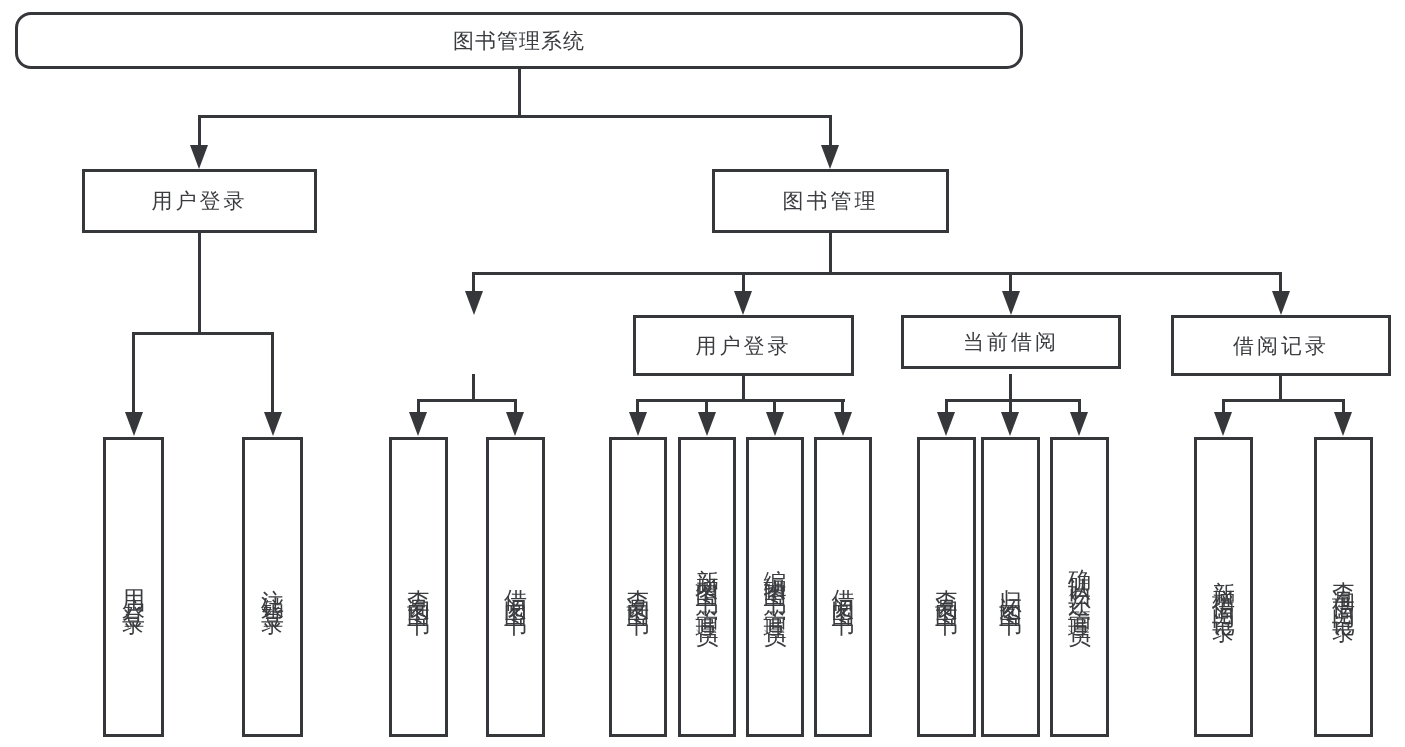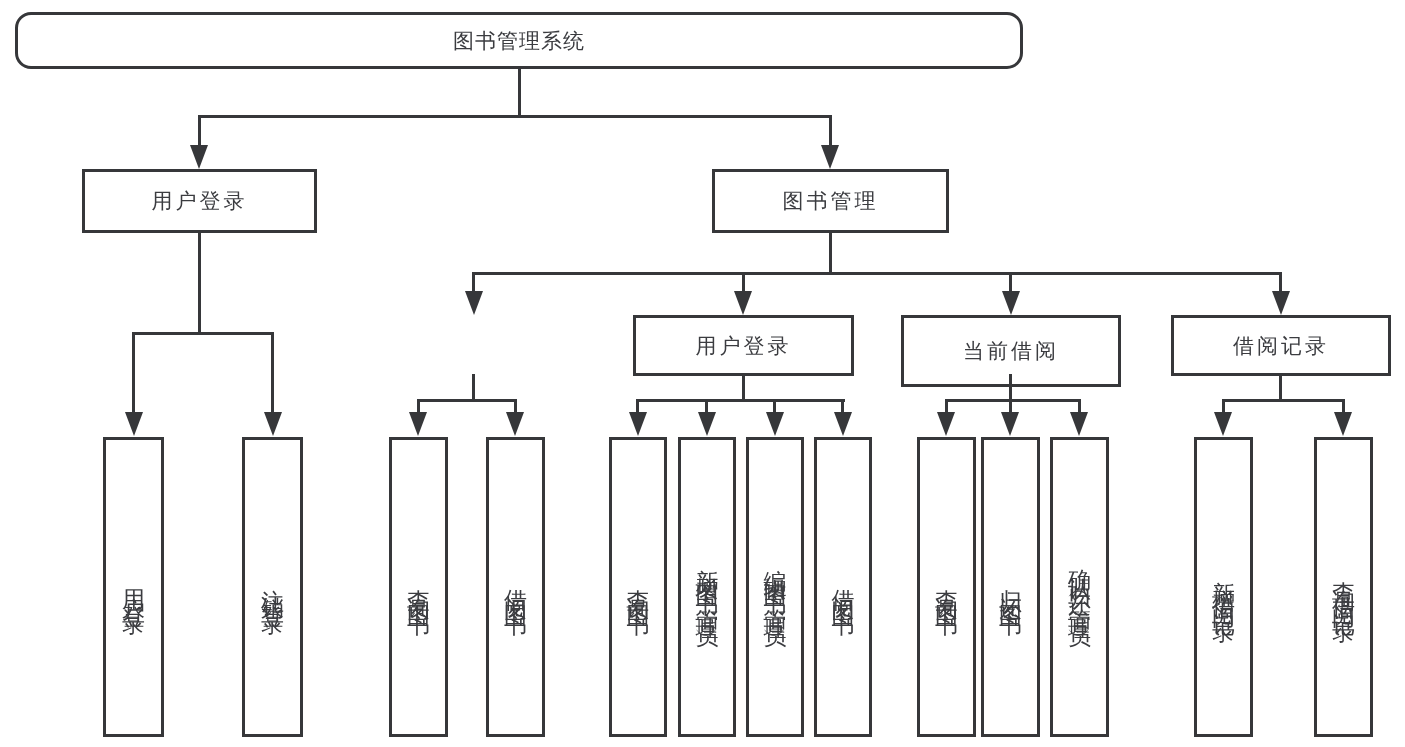--- a/index.html
+++ b/index.html
@@ -97,7 +97,7 @@
   <div class="node" style="left:633px; top:315px; width:221px; height:61px;">
     <span class="h-label">用户登录</span>
   </div>
-  <div class="node" style="left:901px; top:315px; width:220px; height:72px;">
+  <div class="node" style="left:901px; top:315px; width:220px; height:54px;">
     <span class="h-label">当前借阅</span>
   </div>
   <div class="node" style="left:1171px; top:315px; width:220px; height:61px;">

